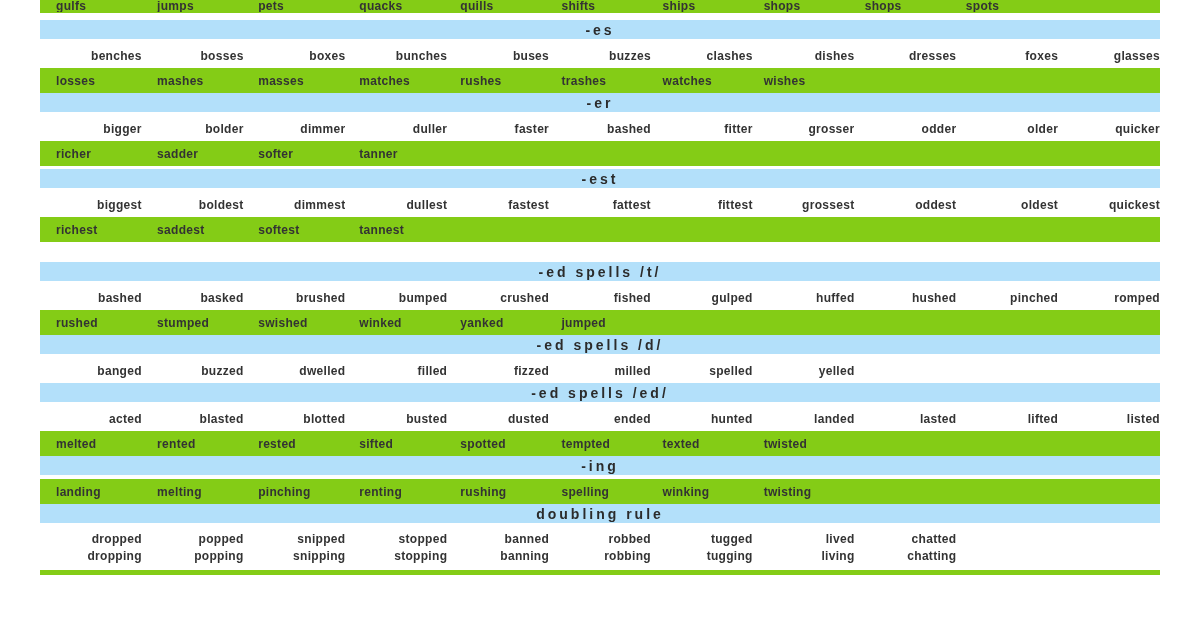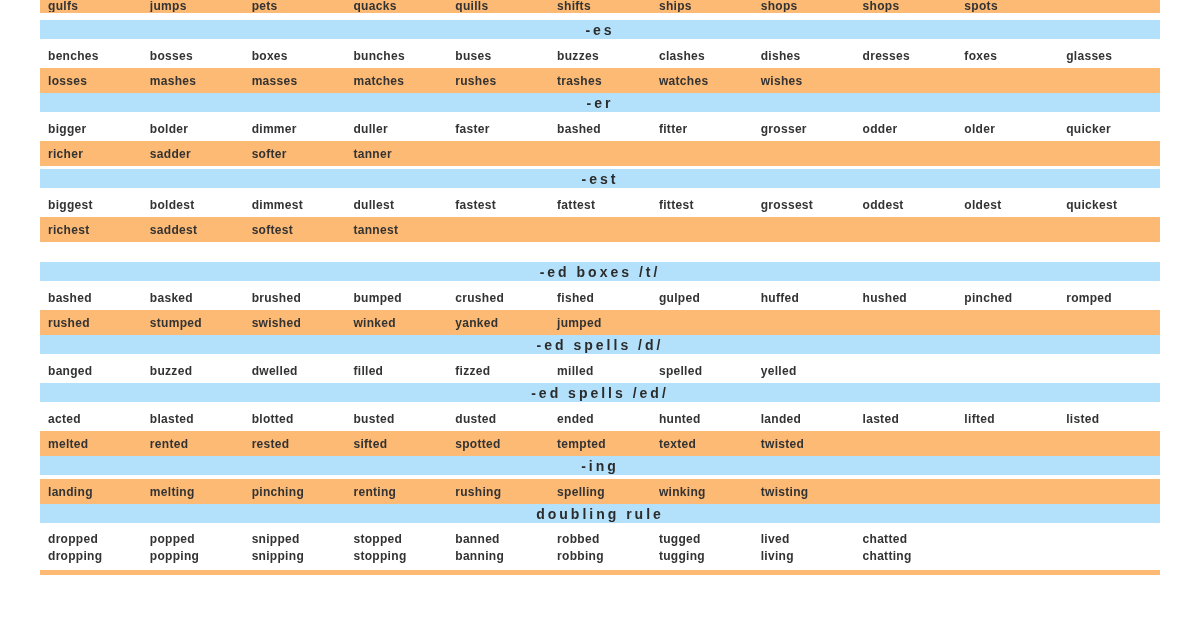--- a/index.html
+++ b/index.html
@@ -18,7 +18,7 @@
     padding-left:8px;font-size:12px;font-weight:700;color:#333333;
     letter-spacing:0.3px;white-space:nowrap;overflow:hidden;
   }
-  .bg-cream{background:#fdba74;}
+  .bg-cream{background:#84cc16;padding-left:8px;}
   .bg-blue{background:#B3E0FA;}
   .bg-white{background:#ffffff;}
   .header-row{

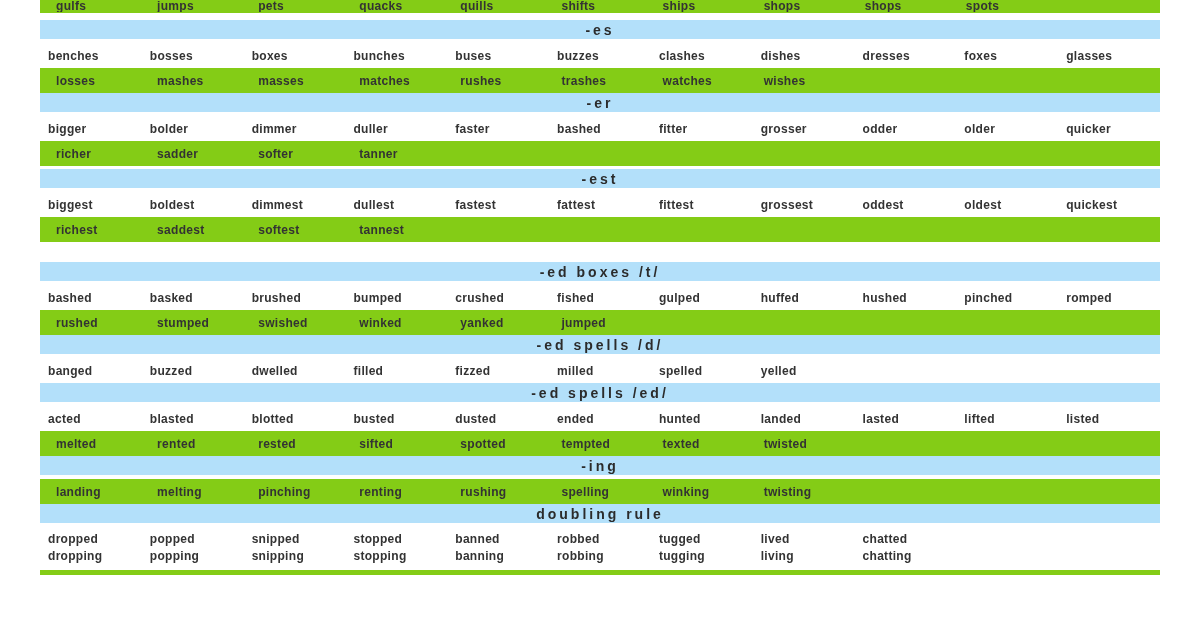--- a/index.html
+++ b/index.html
@@ -20,7 +20,7 @@
   }
   .bg-cream{background:#84cc16;padding-left:8px;}
   .bg-blue{background:#B3E0FA;}
-  .bg-white{background:#ffffff;}
+  .bg-white{background:#ffffff;text-align:right;}
   .header-row{
     height:19px;display:flex;align-items:center;justify-content:center;
     font-size:14px;font-weight:700;letter-spacing:3px;color:#2b2b2b;

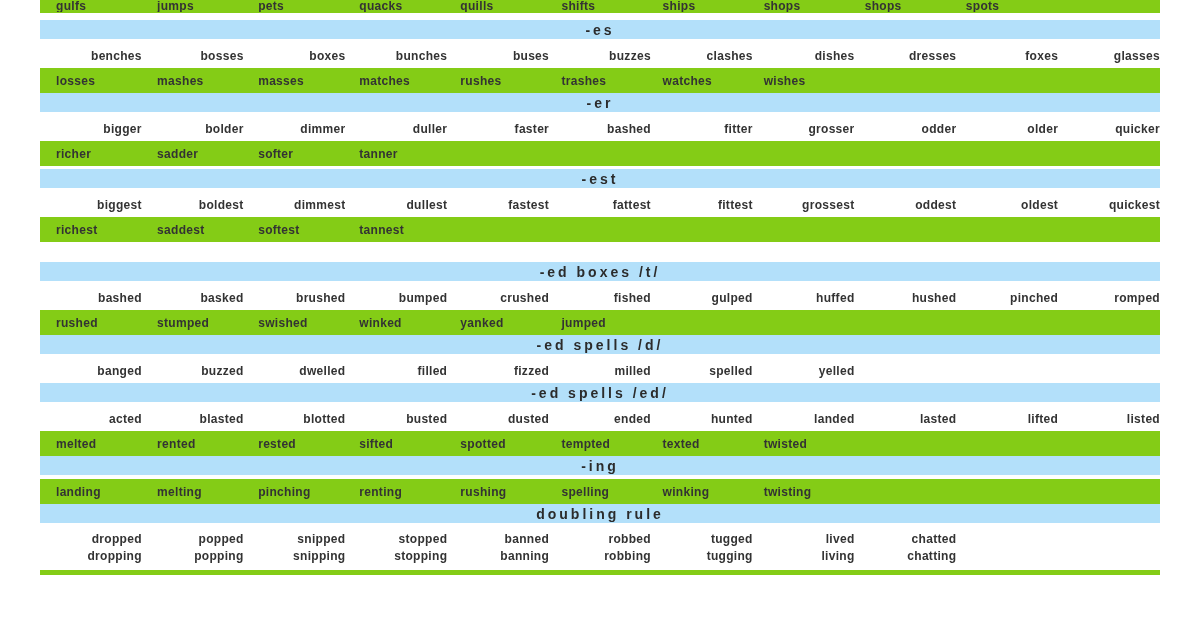--- a/index.html
+++ b/index.html
@@ -140,7 +140,7 @@
       <div class="cell"></div>
     </div>
     <div class="gap" style="height: 20px;"></div>
-    <div class="header-row bg-blue">-ed boxes /t/</div>
+    <div class="header-row bg-blue">-ed spells /t/</div>
     <div class="gap" style="height: 4px;"></div>
     <div class="row word-row bg-white">
       <div class="cell">bashed</div>

